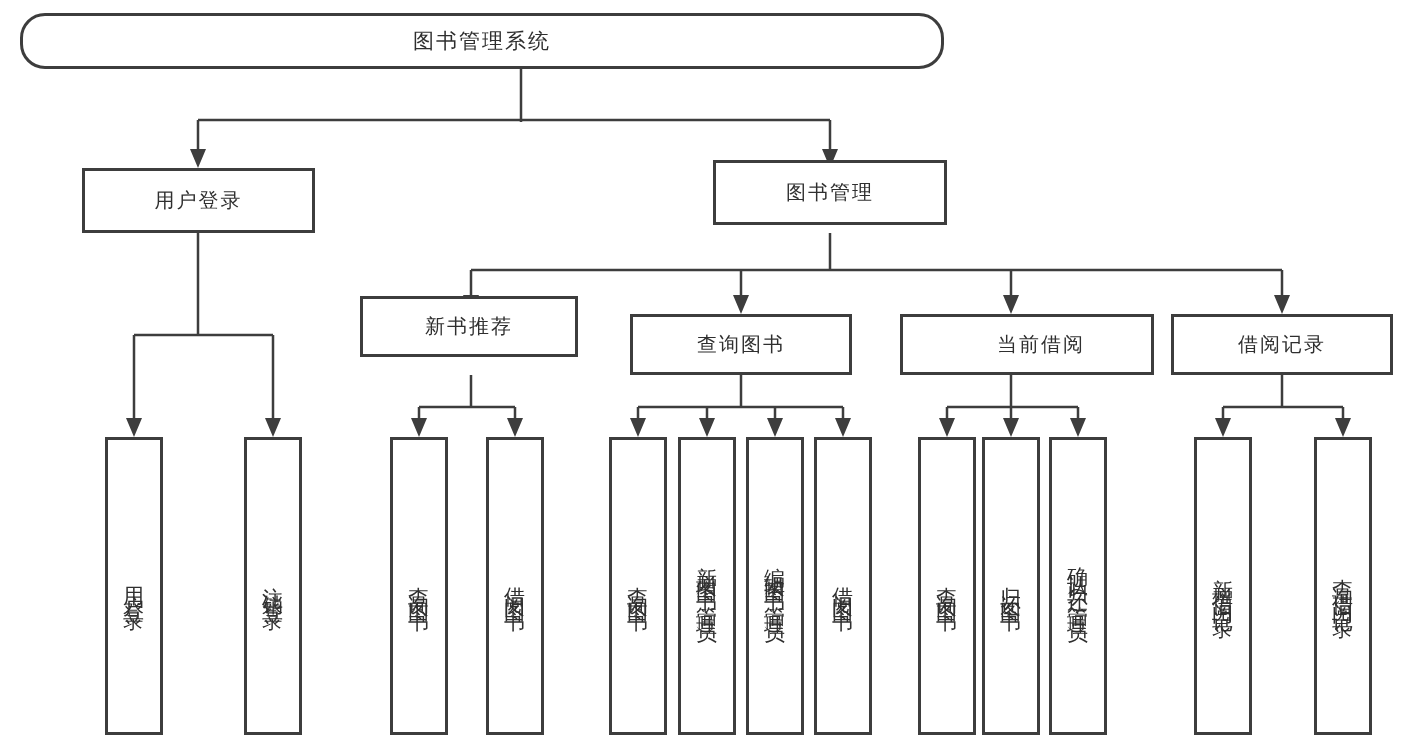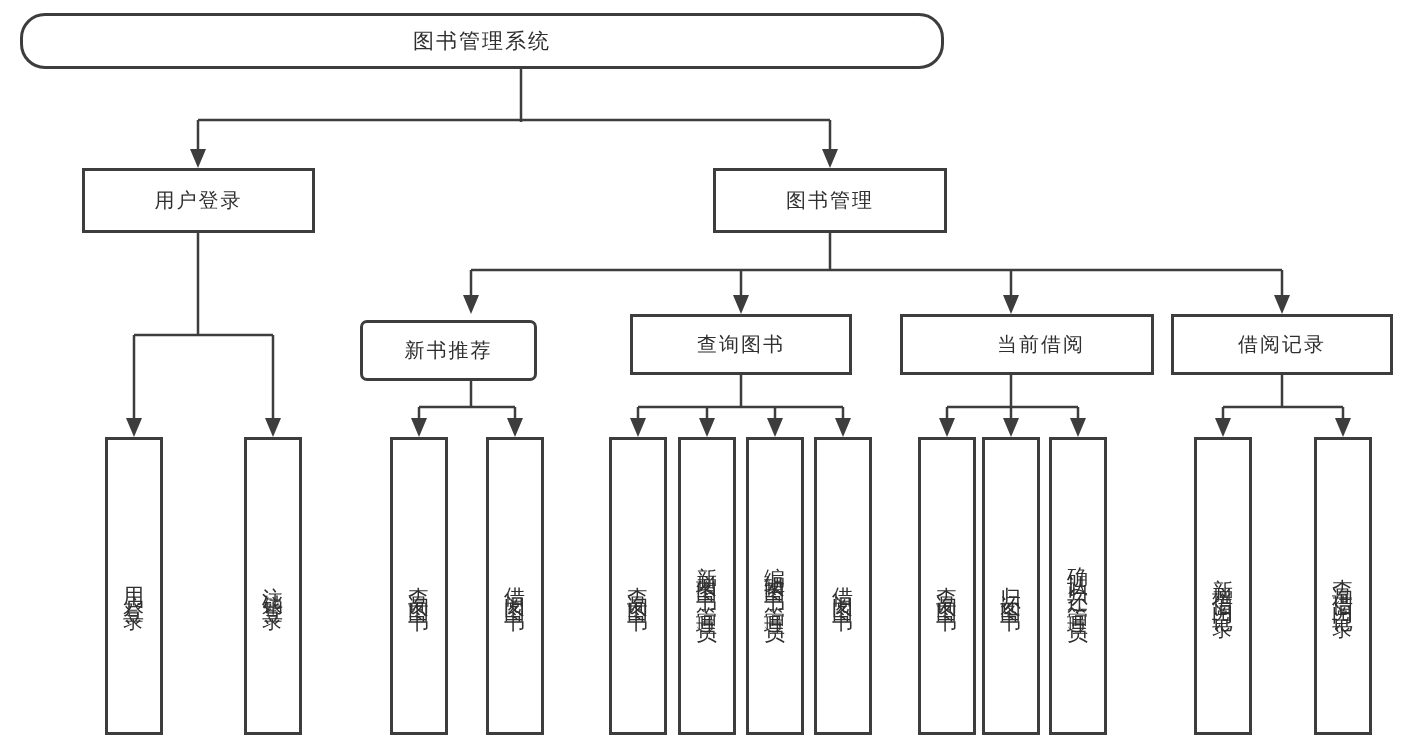--- a/index.html
+++ b/index.html
@@ -56,7 +56,7 @@
   }
   #node-root   { left: 20px;  top: 13px;  width: 924px; height: 56px; font-size: 21px; border-radius: 25px; }
   #node-login  { left: 82px;  top: 168px; width: 233px;  height: 65px; }
-  #node-mgmt   { left: 713px; top: 168px; width: 234px;  height: 65px; }
+  #node-mgmt   { left: 713px; top: 160px; width: 234px;  height: 65px; }
   #node-g0     { left: 360px;  top: 320px; width: 177px; height: 61px; border-radius: 7px; }
   #node-g1     { left: 630px;  top: 314px; width: 222px; height: 61px; }
   #node-g2     { left: 900px;  top: 314px; width: 254px; height: 61px; padding-left: 28px; }

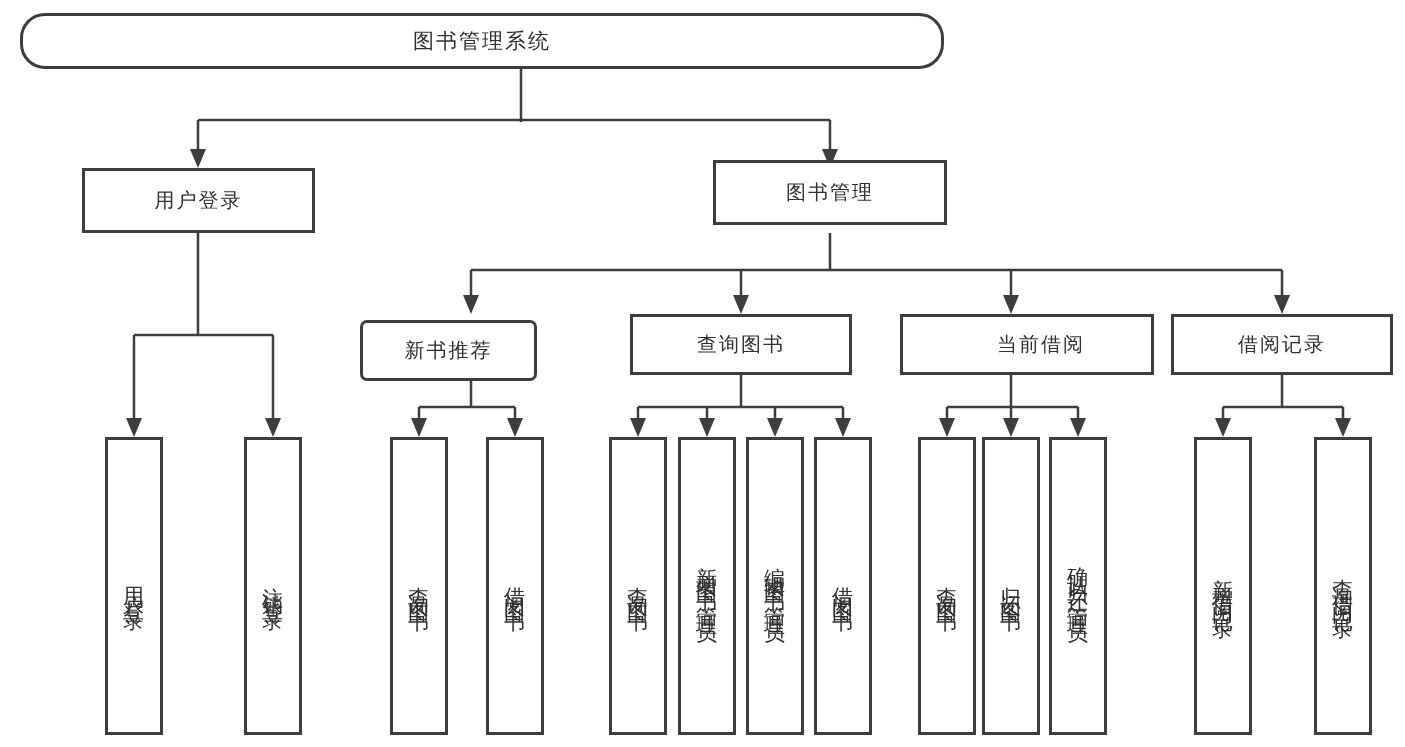--- a/index.html
+++ b/index.html
@@ -57,7 +57,7 @@
   #node-root   { left: 20px;  top: 13px;  width: 924px; height: 56px; font-size: 21px; border-radius: 25px; }
   #node-login  { left: 82px;  top: 168px; width: 233px;  height: 65px; }
   #node-mgmt   { left: 713px; top: 160px; width: 234px;  height: 65px; }
-  #node-g0     { left: 360px;  top: 320px; width: 177px; height: 61px; border-radius: 7px; }
+  #node-g0     { left: 360px;  top: 296px; width: 218px; height: 61px; }
   #node-g1     { left: 630px;  top: 314px; width: 222px; height: 61px; }
   #node-g2     { left: 900px;  top: 314px; width: 254px; height: 61px; padding-left: 28px; }
   #node-g3     { left: 1171px; top: 314px; width: 222px; height: 61px; }

